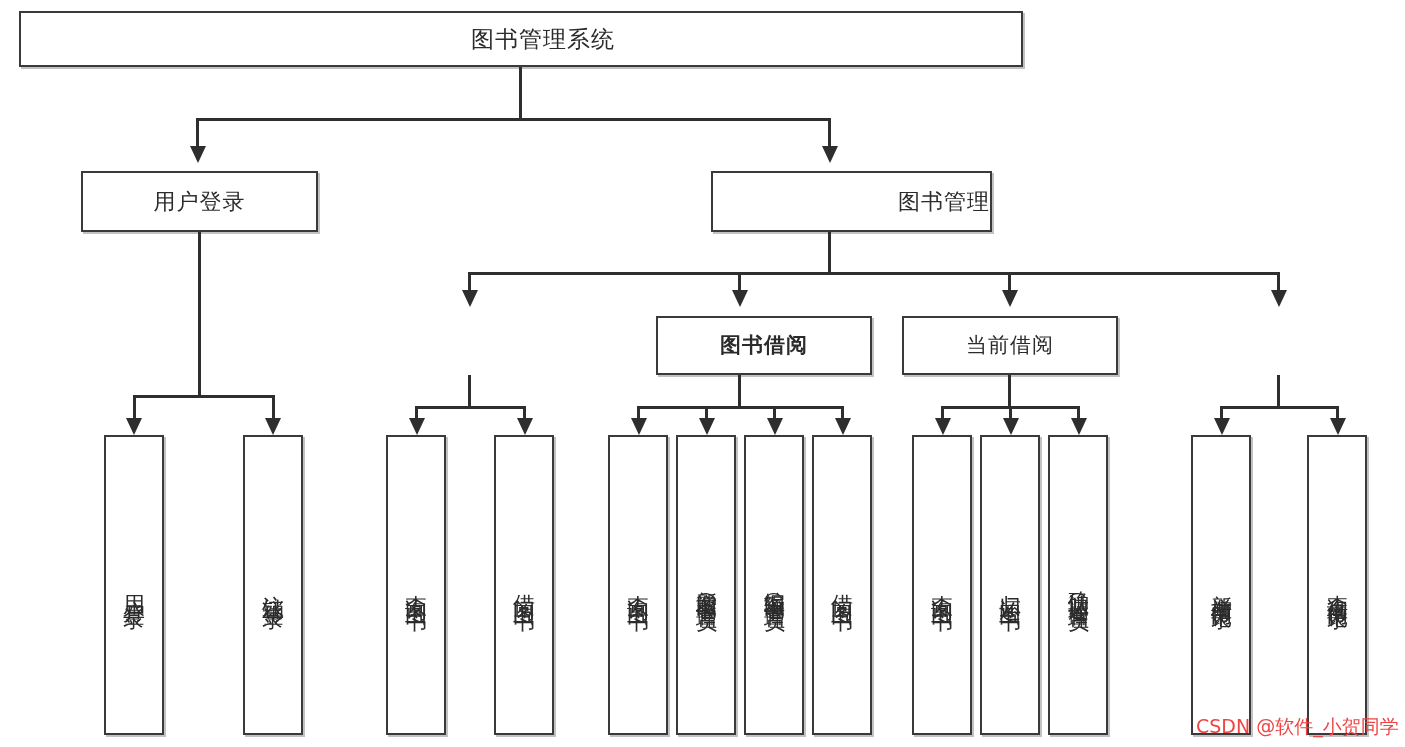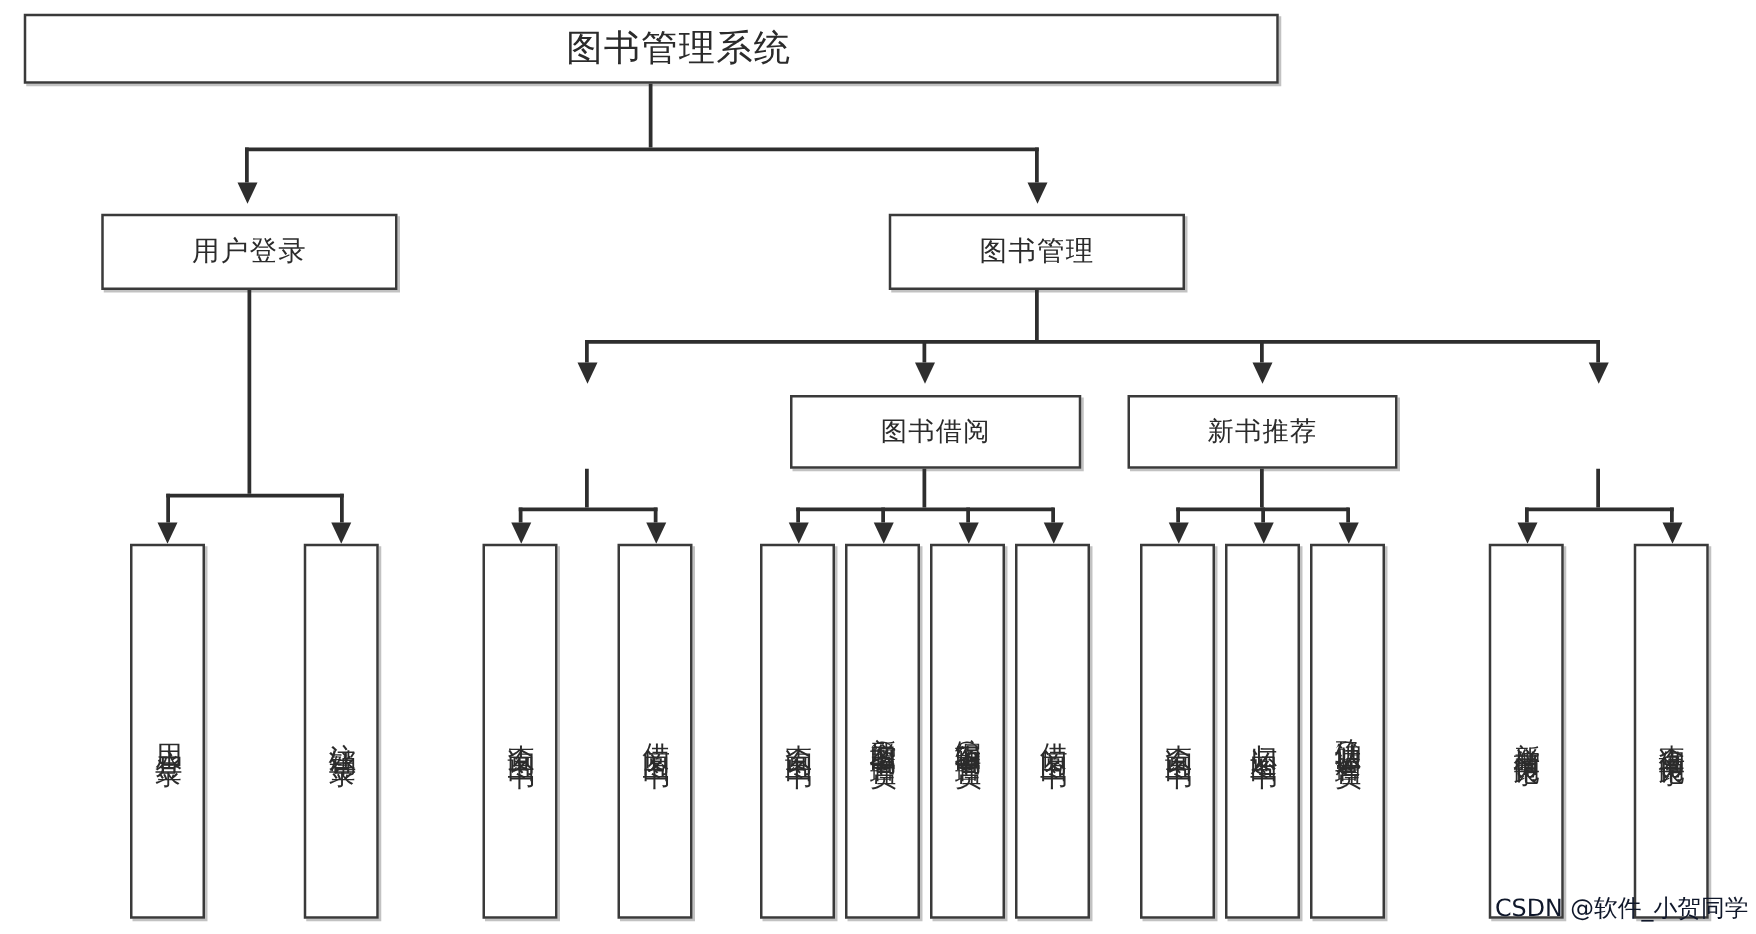--- a/index.html
+++ b/index.html
@@ -35,7 +35,7 @@
     letter-spacing: 1px;
     white-space: nowrap;
   }
-  .node.root .label { font-size: 29px; margin-left: 44px; }
+  .node.root .label { font-size: 23px; margin-left: 44px; }
   .node.level2 .label { font-size: 22px; }
   .node.level3 .label { font-size: 21px; }
 

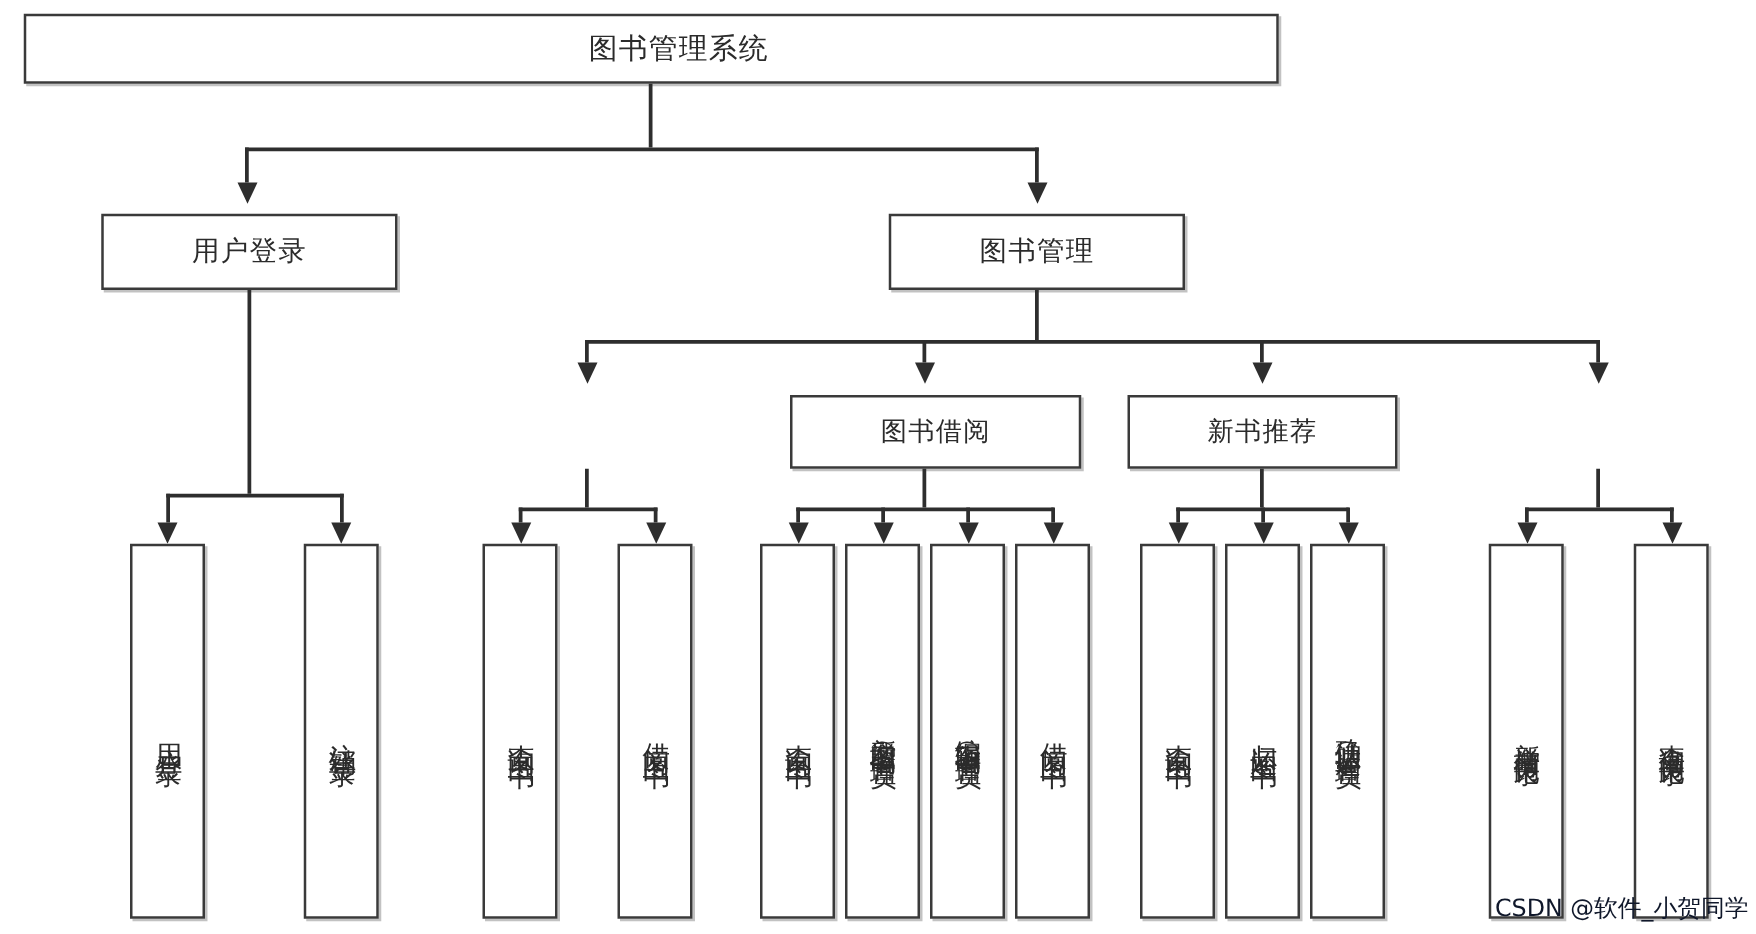--- a/index.html
+++ b/index.html
@@ -103,7 +103,7 @@
     <span class="label">用户登录</span>
   </div>
 
-  <div class="node level2" style="left:711px; top:171px; width:237px; height:61px;">
+  <div class="node level2" style="left:711px; top:171px; width:281px; height:61px;justify-content:flex-end;">
     <span class="label">图书管理</span>
   </div>
 

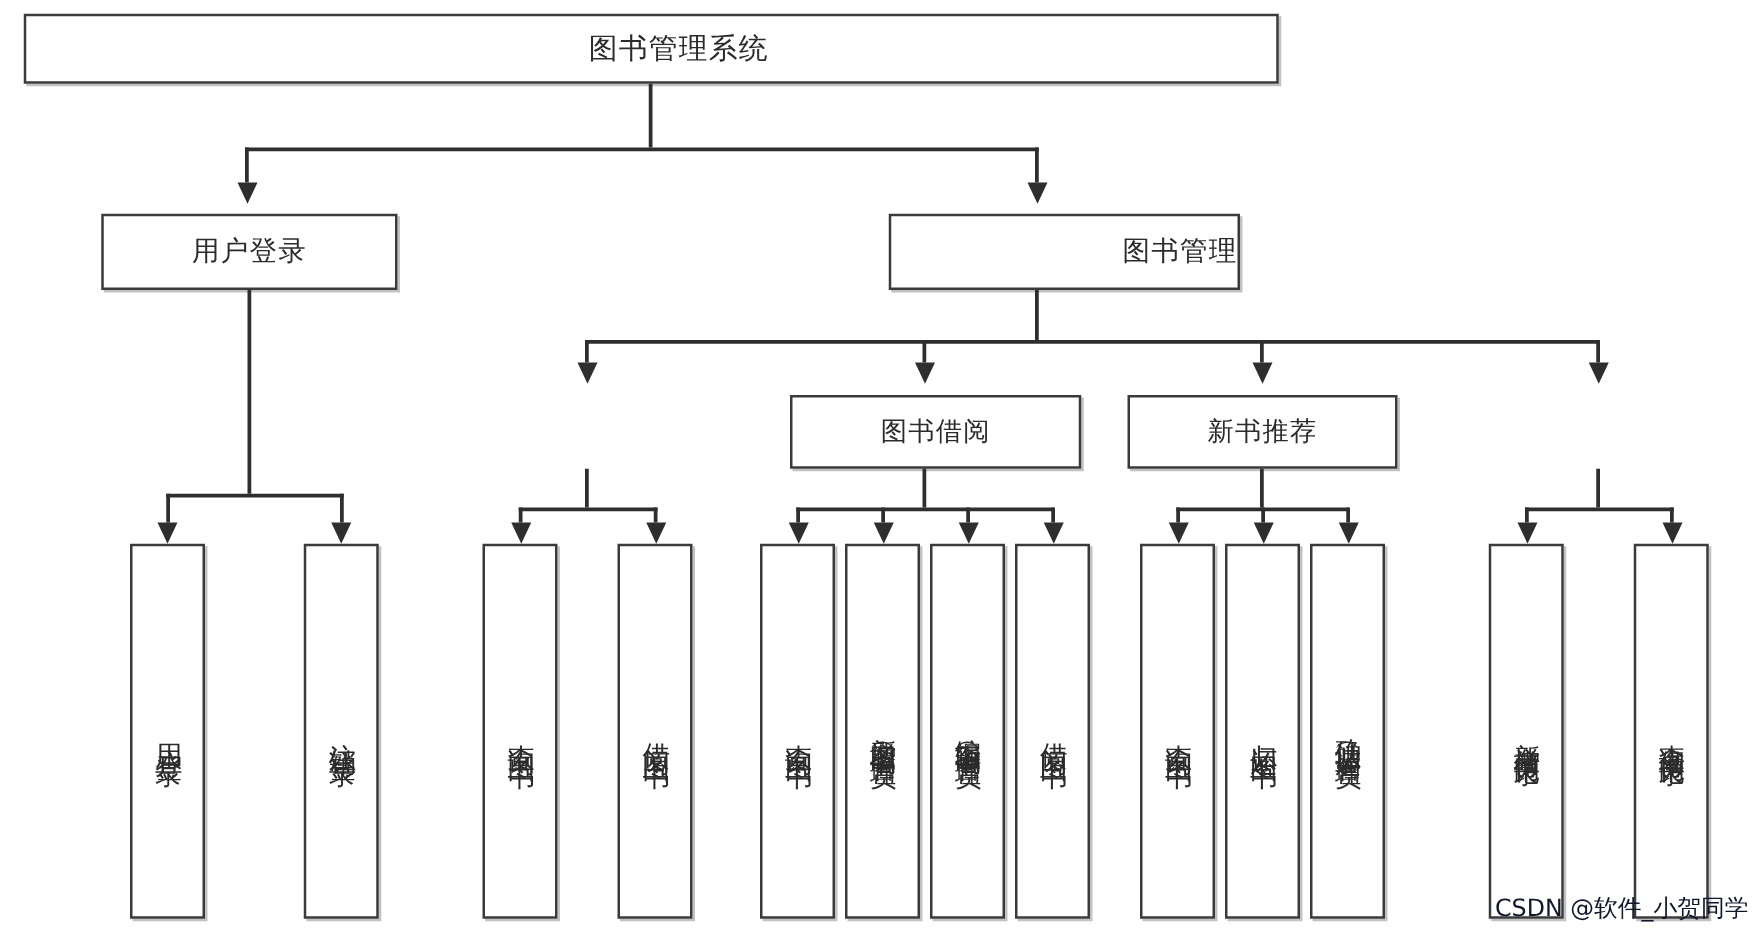--- a/index.html
+++ b/index.html
@@ -126,7 +126,7 @@
   <div class="ln v" style="left:1277px; top:272px; height:18px;"></div>
   <div class="arrow" style="left:1271px; top:290px;"></div>
 
-  <div class="node level3" style="left:632px; top:316px; width:233px; height:59px;">
+  <div class="node level3" style="left:656px; top:316px; width:216px; height:59px;font-weight:bold;">
     <span class="label">图书借阅</span>
   </div>
   <div class="node level3" style="left:902px; top:316px; width:216px; height:59px;">

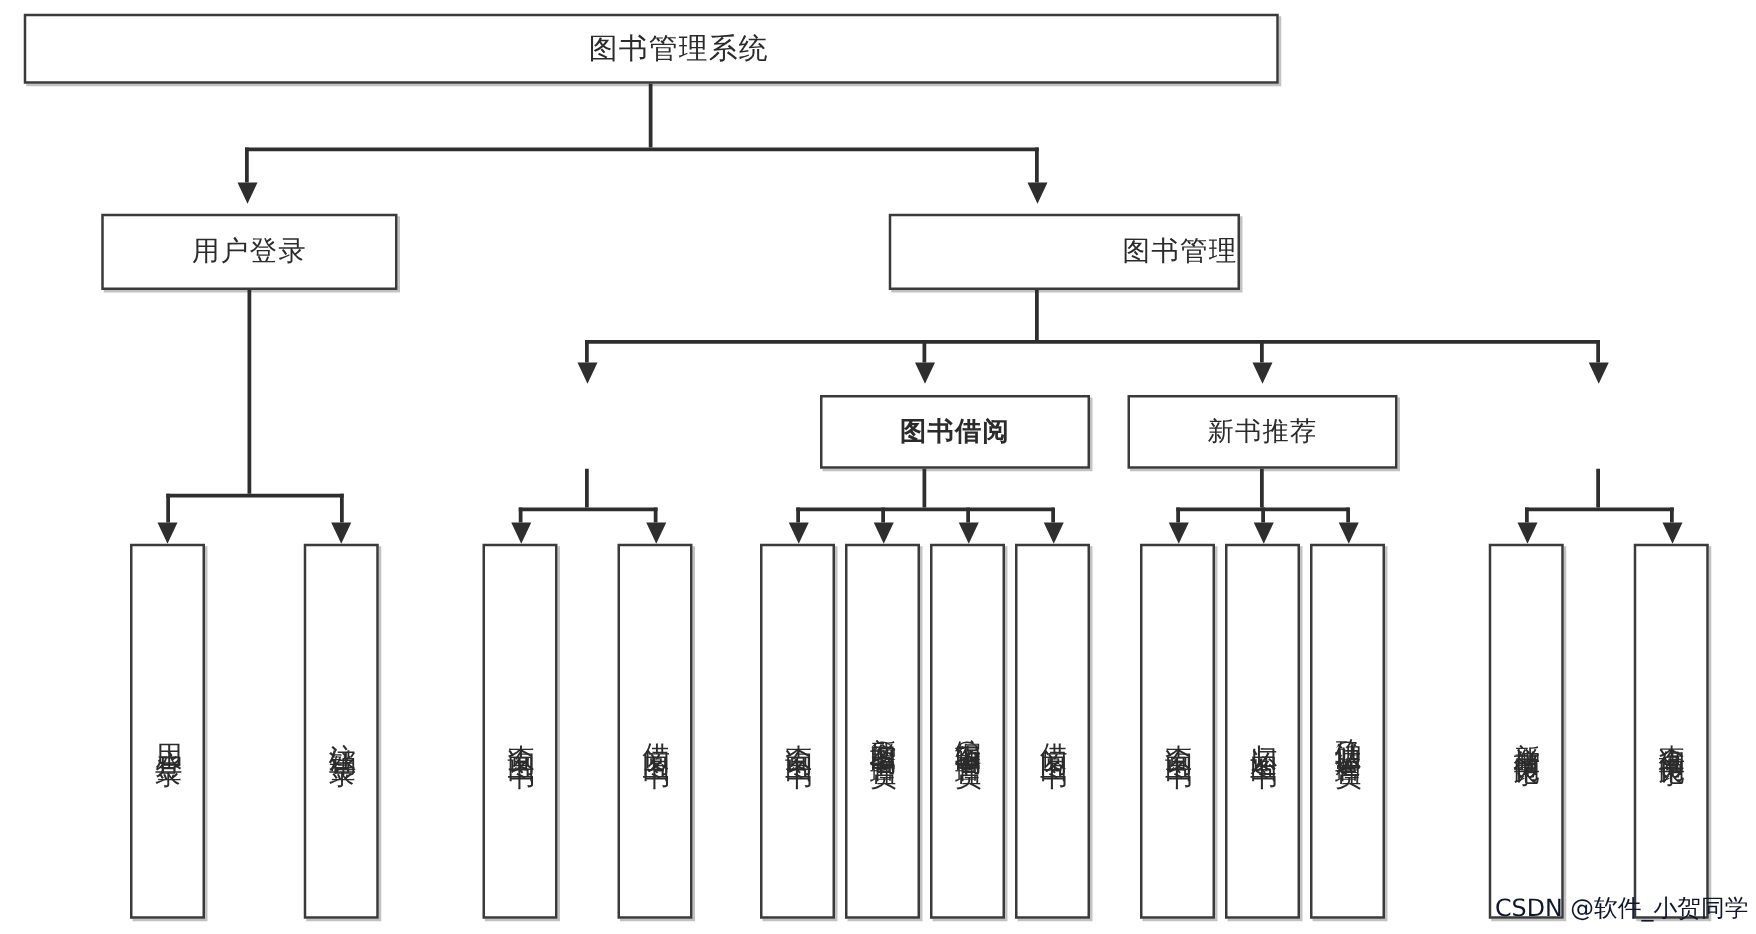--- a/index.html
+++ b/index.html
@@ -130,7 +130,7 @@
     <span class="label">图书借阅</span>
   </div>
   <div class="node level3" style="left:902px; top:316px; width:216px; height:59px;">
-    <span class="label">新书推荐</span>
+    <span class="label">当前借阅</span>
   </div>
 
   <div class="ln v" style="left:468px; top:375px; height:31px;"></div>

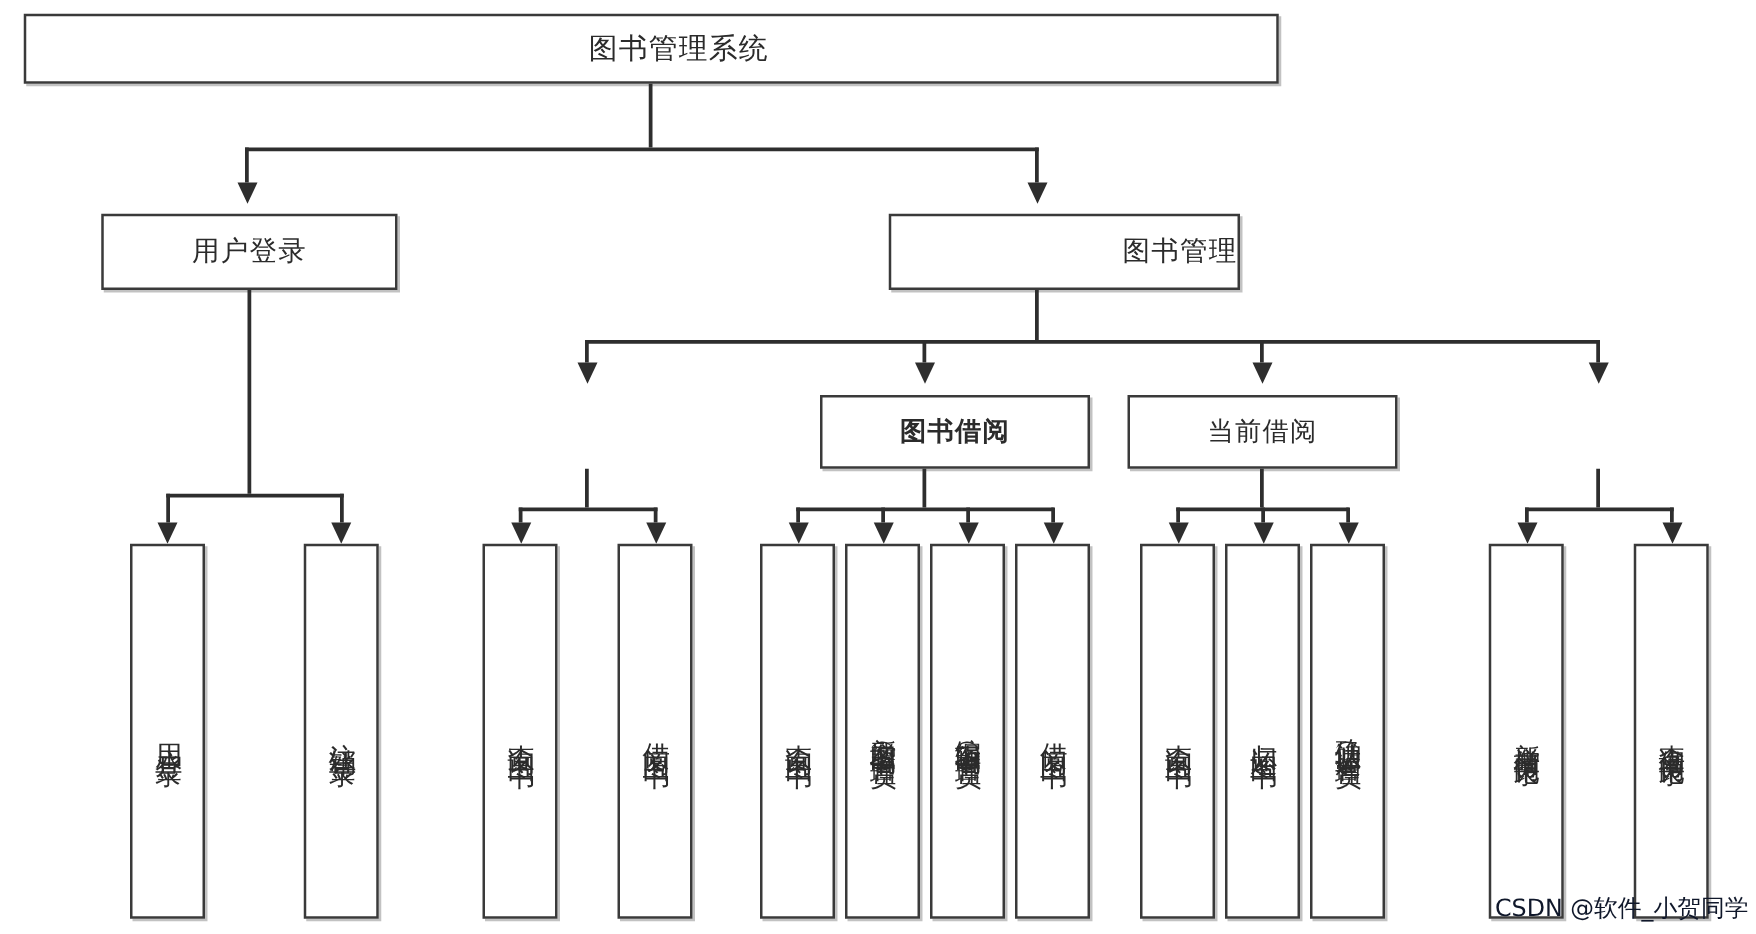--- a/index.html
+++ b/index.html
@@ -74,7 +74,7 @@
   
   #watermark {
     position: absolute;
-    color: #0f172a;
+    color: #ef4444;
     font-size: 19px;
     white-space: nowrap;
     pointer-events: none;

